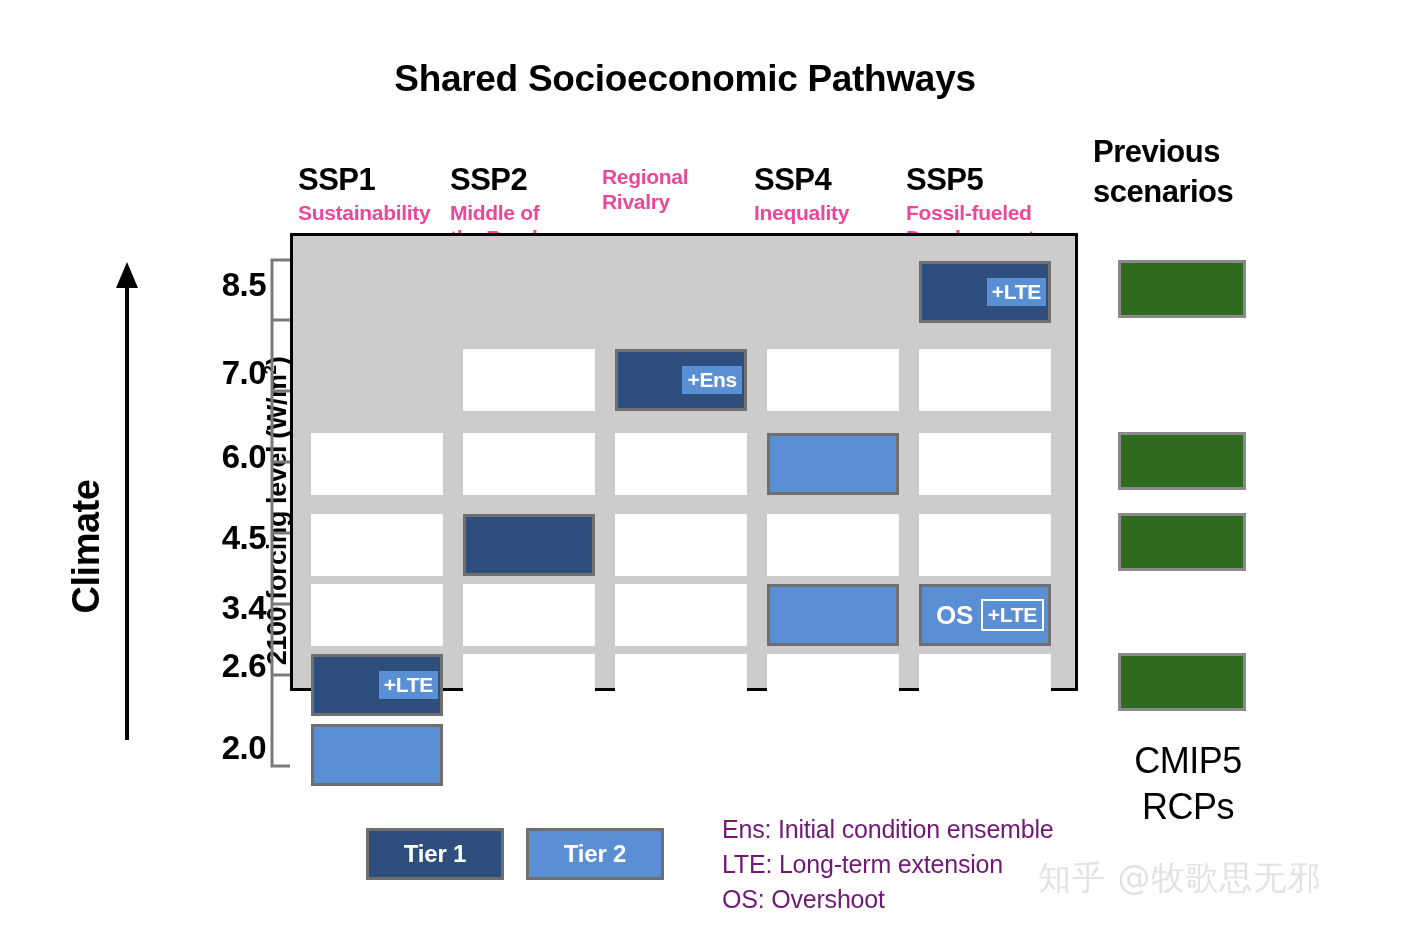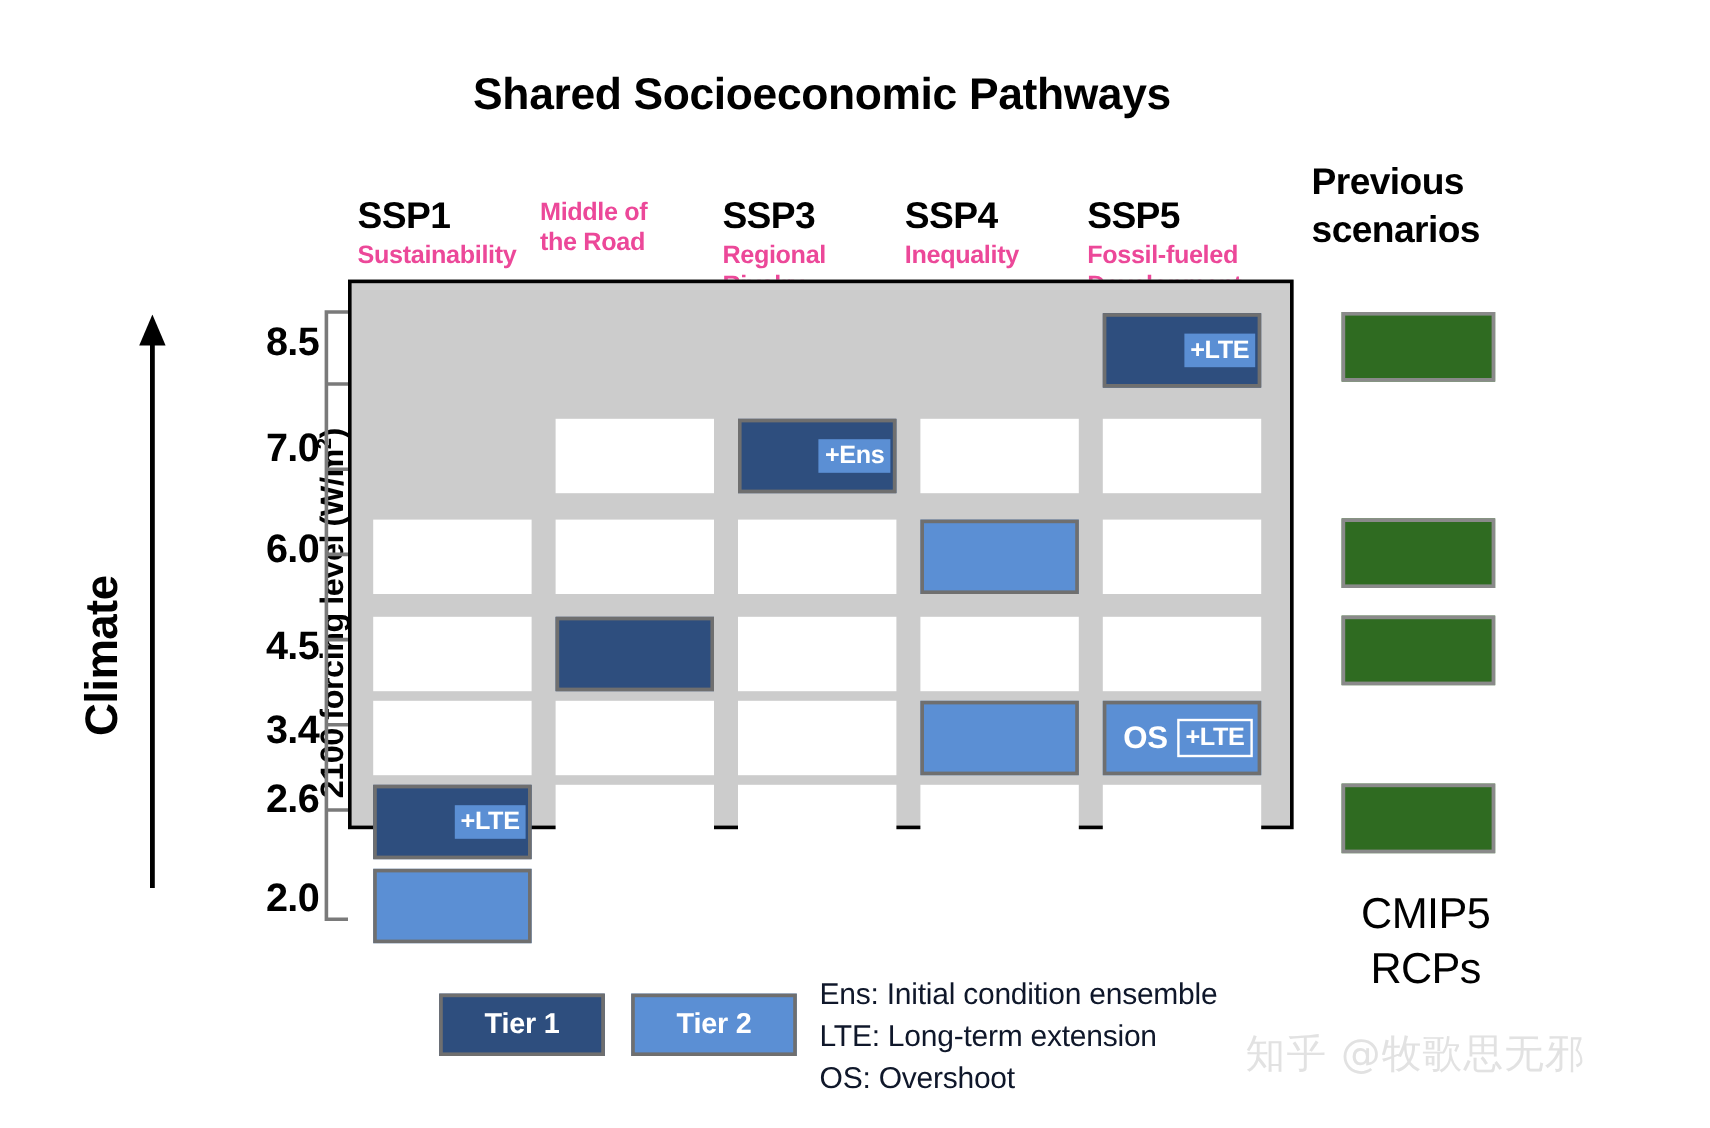--- a/index.html
+++ b/index.html
@@ -192,6 +192,7 @@
       <div class="col-desc">Sustainability</div>
     </div>
     <div class="col-head" style="left: 160px;">
+      <div class="col-code">SSP2</div>
       <div class="col-desc">Middle of<br>the Road</div>
     </div>
     <div class="col-head" style="left: 312px;">

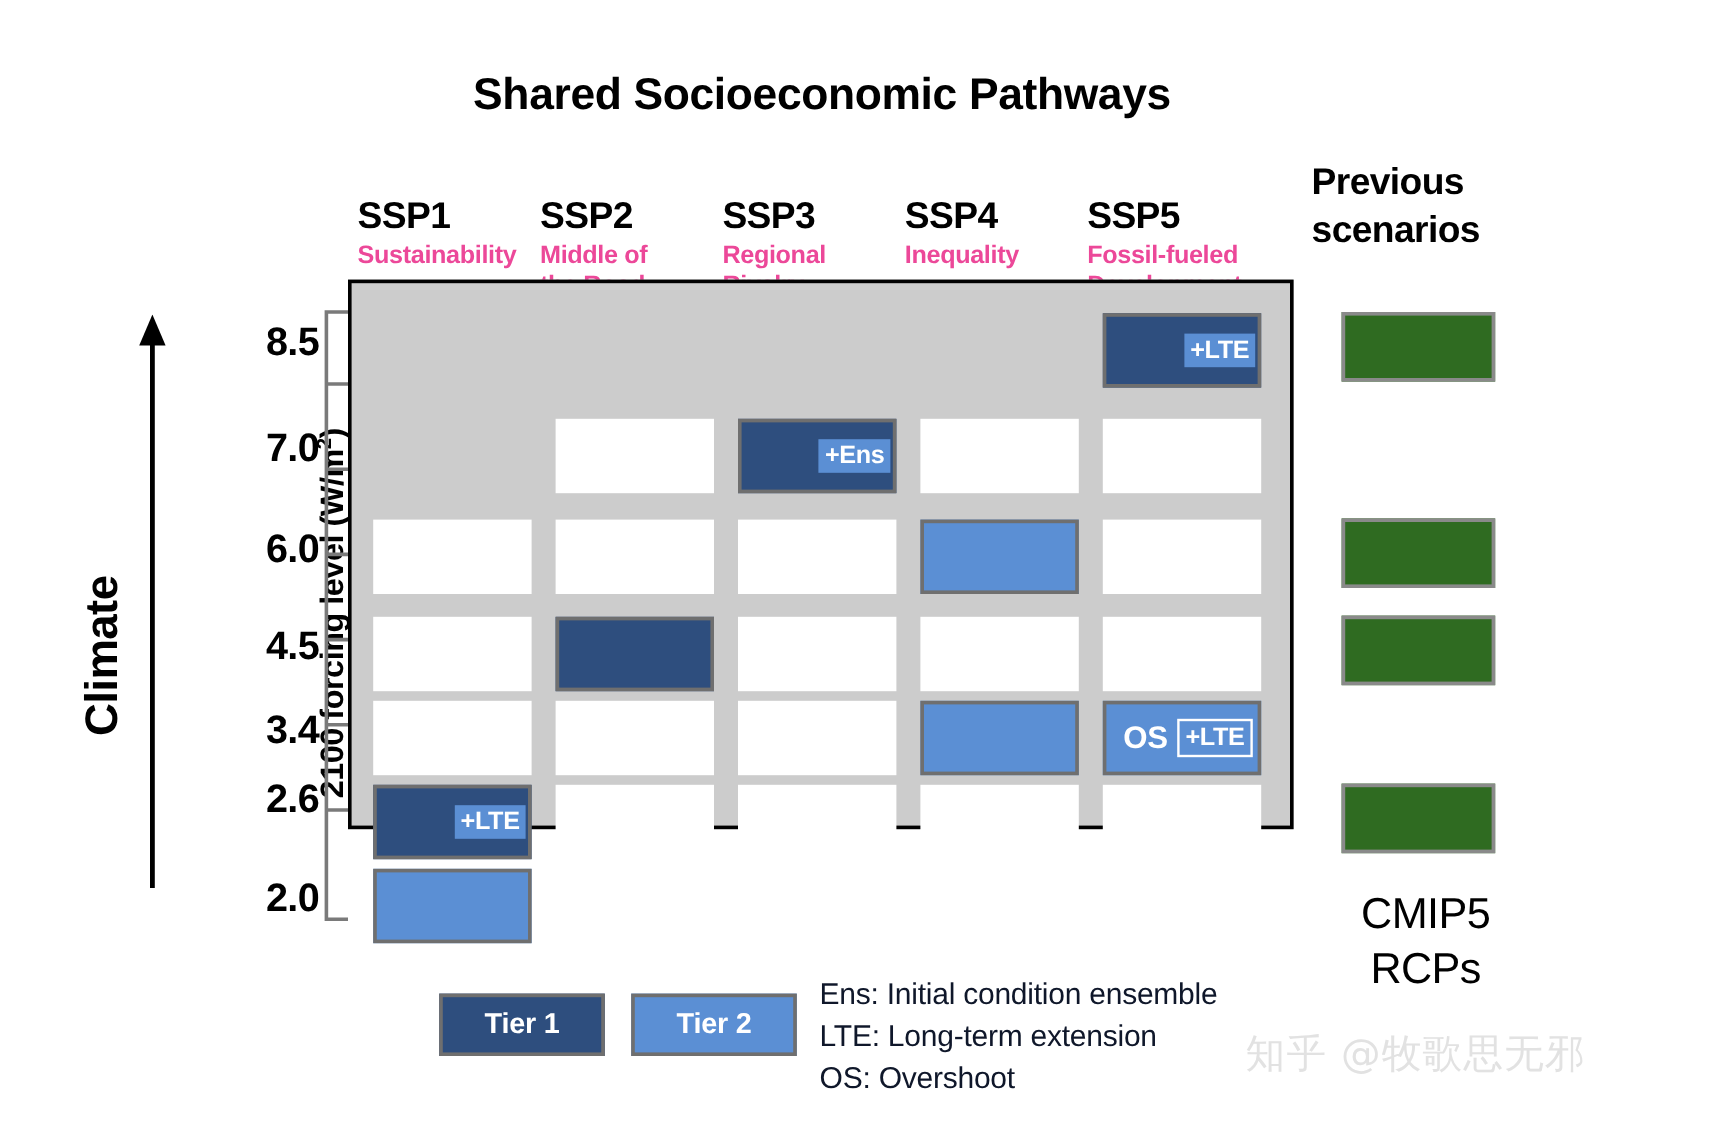--- a/index.html
+++ b/index.html
@@ -196,7 +196,6 @@
       <div class="col-desc">Middle of<br>the Road</div>
     </div>
     <div class="col-head" style="left: 312px;">
-      <div class="col-code">SSP3</div>
       <div class="col-desc">Regional<br>Rivalry</div>
     </div>
     <div class="col-head" style="left: 464px;">

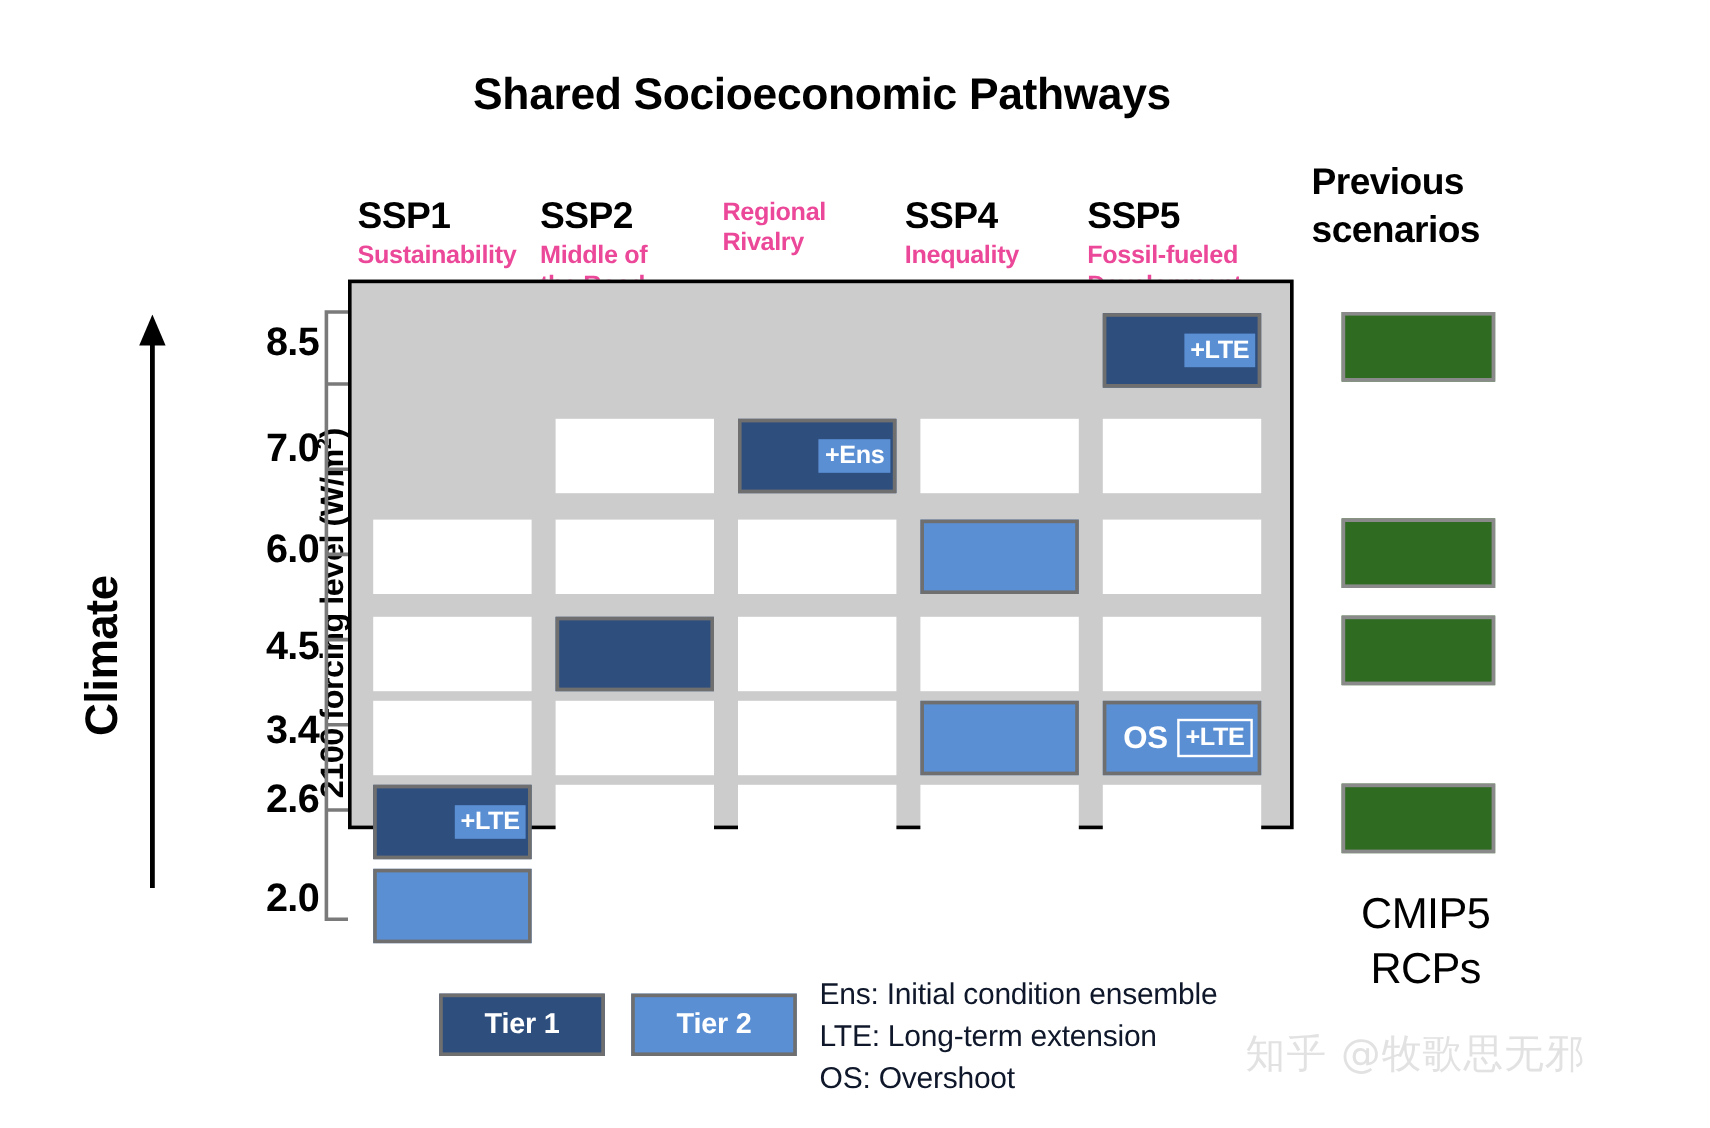--- a/index.html
+++ b/index.html
@@ -167,8 +167,8 @@
   #legend-tier2{ left:526px; background:#5b8fd4; }
   #abbrev-list{
     position:absolute;
-    left:683px; top:812px;
-    font-size:25px;color:#0f172a;line-height:35px;
+    left:722px; top:812px;
+    font-size:25px;color:#701a75;line-height:35px;
     letter-spacing:-0.2px;
   }
   

